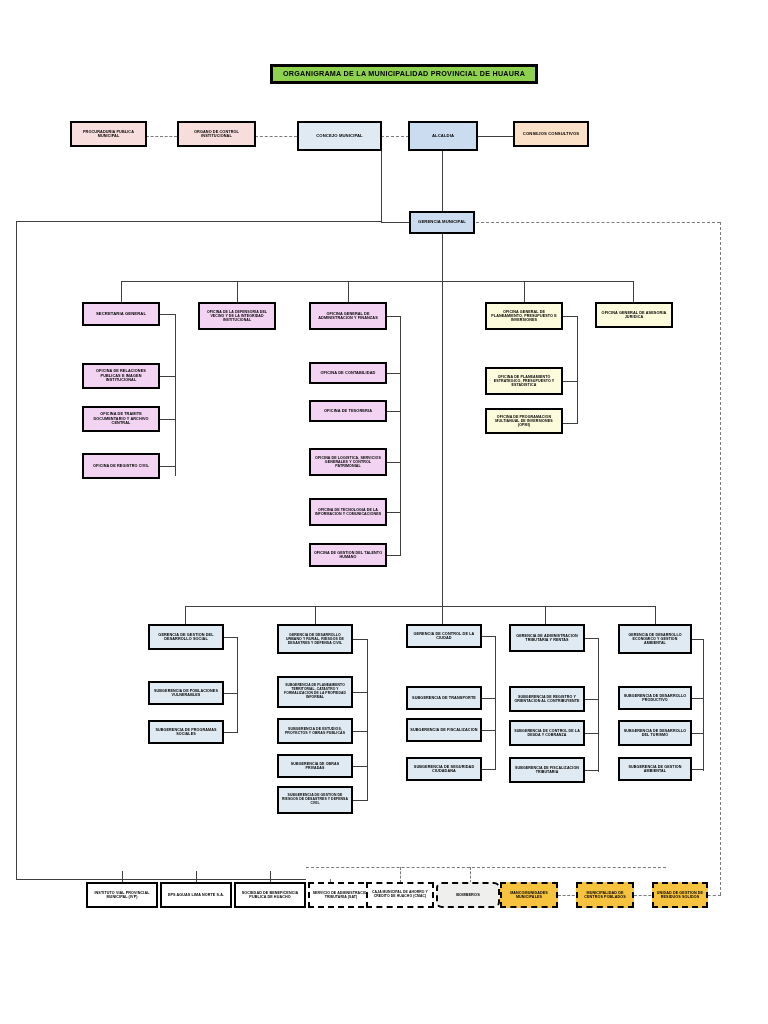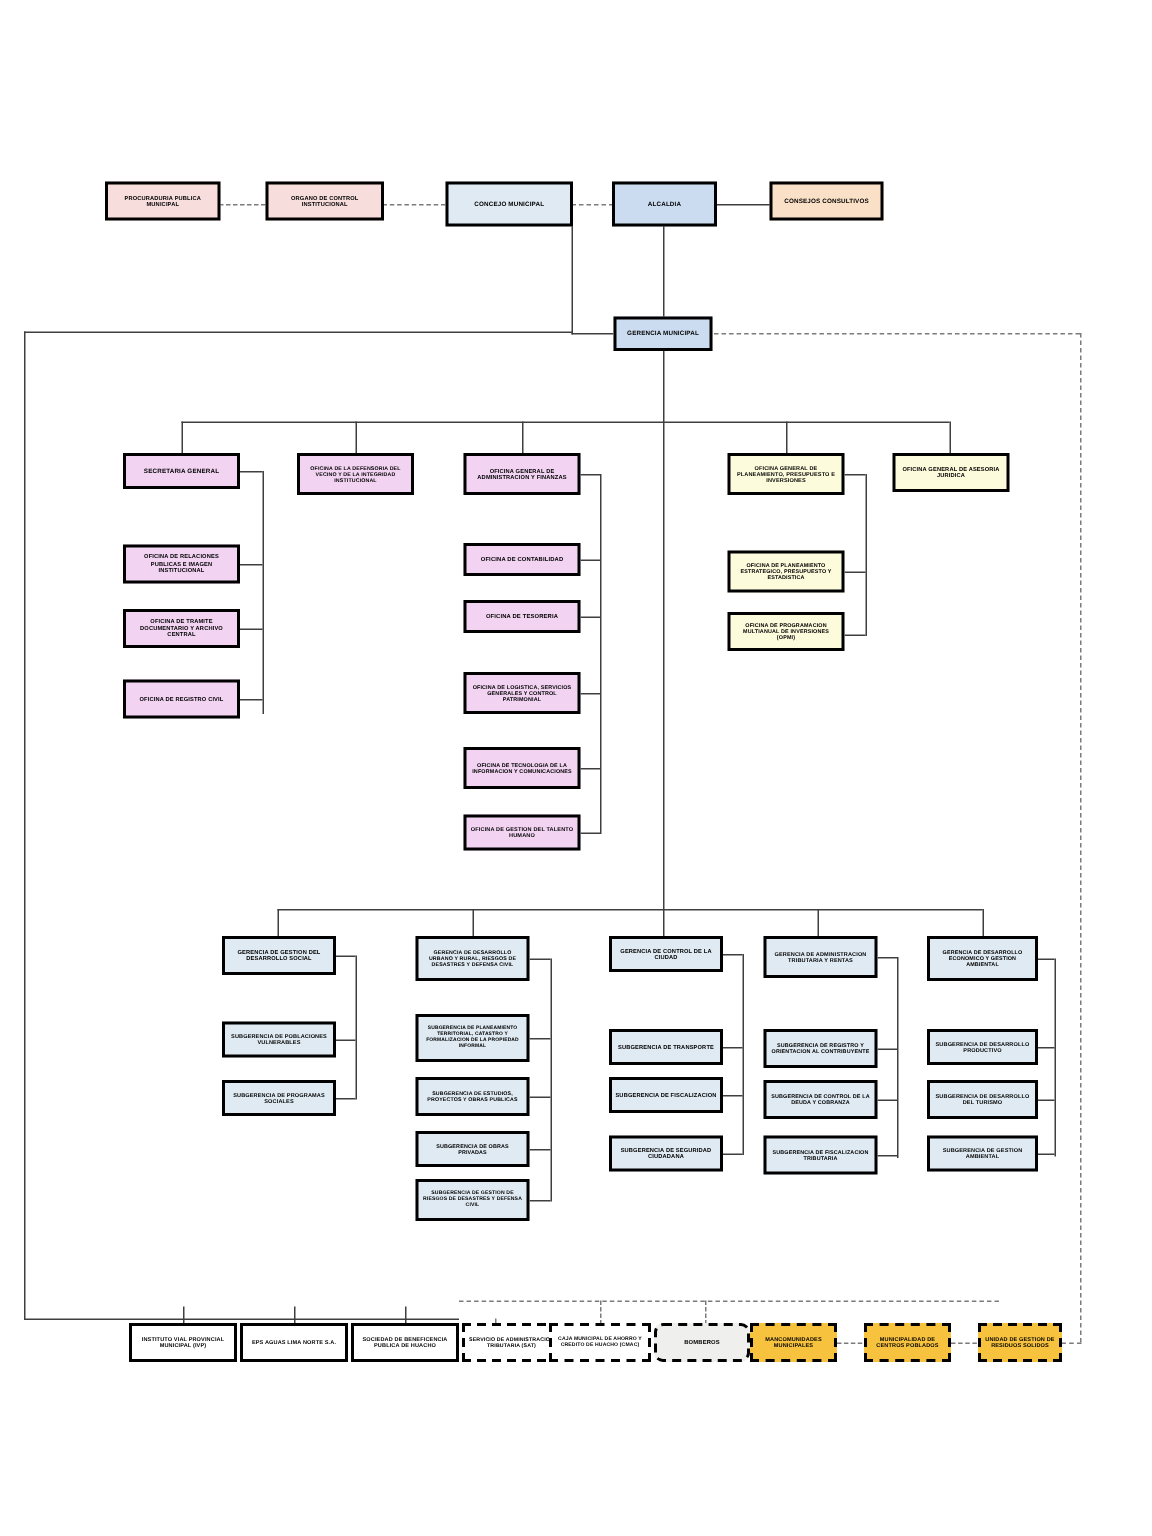--- a/index.html
+++ b/index.html
@@ -36,6 +36,7 @@
 
 <div id="canvas">
 
+  <div class="box t-title" style="left:270px;top:64px;width:268px;height:20px;">ORGANIGRAMA DE LA MUNICIPALIDAD PROVINCIAL DE HUAURA</div>
 
   <div class="lnd h" style="left:146px;top:136px;width:31px;"></div>
   <div class="lnd h" style="left:255px;top:136px;width:42px;"></div>

